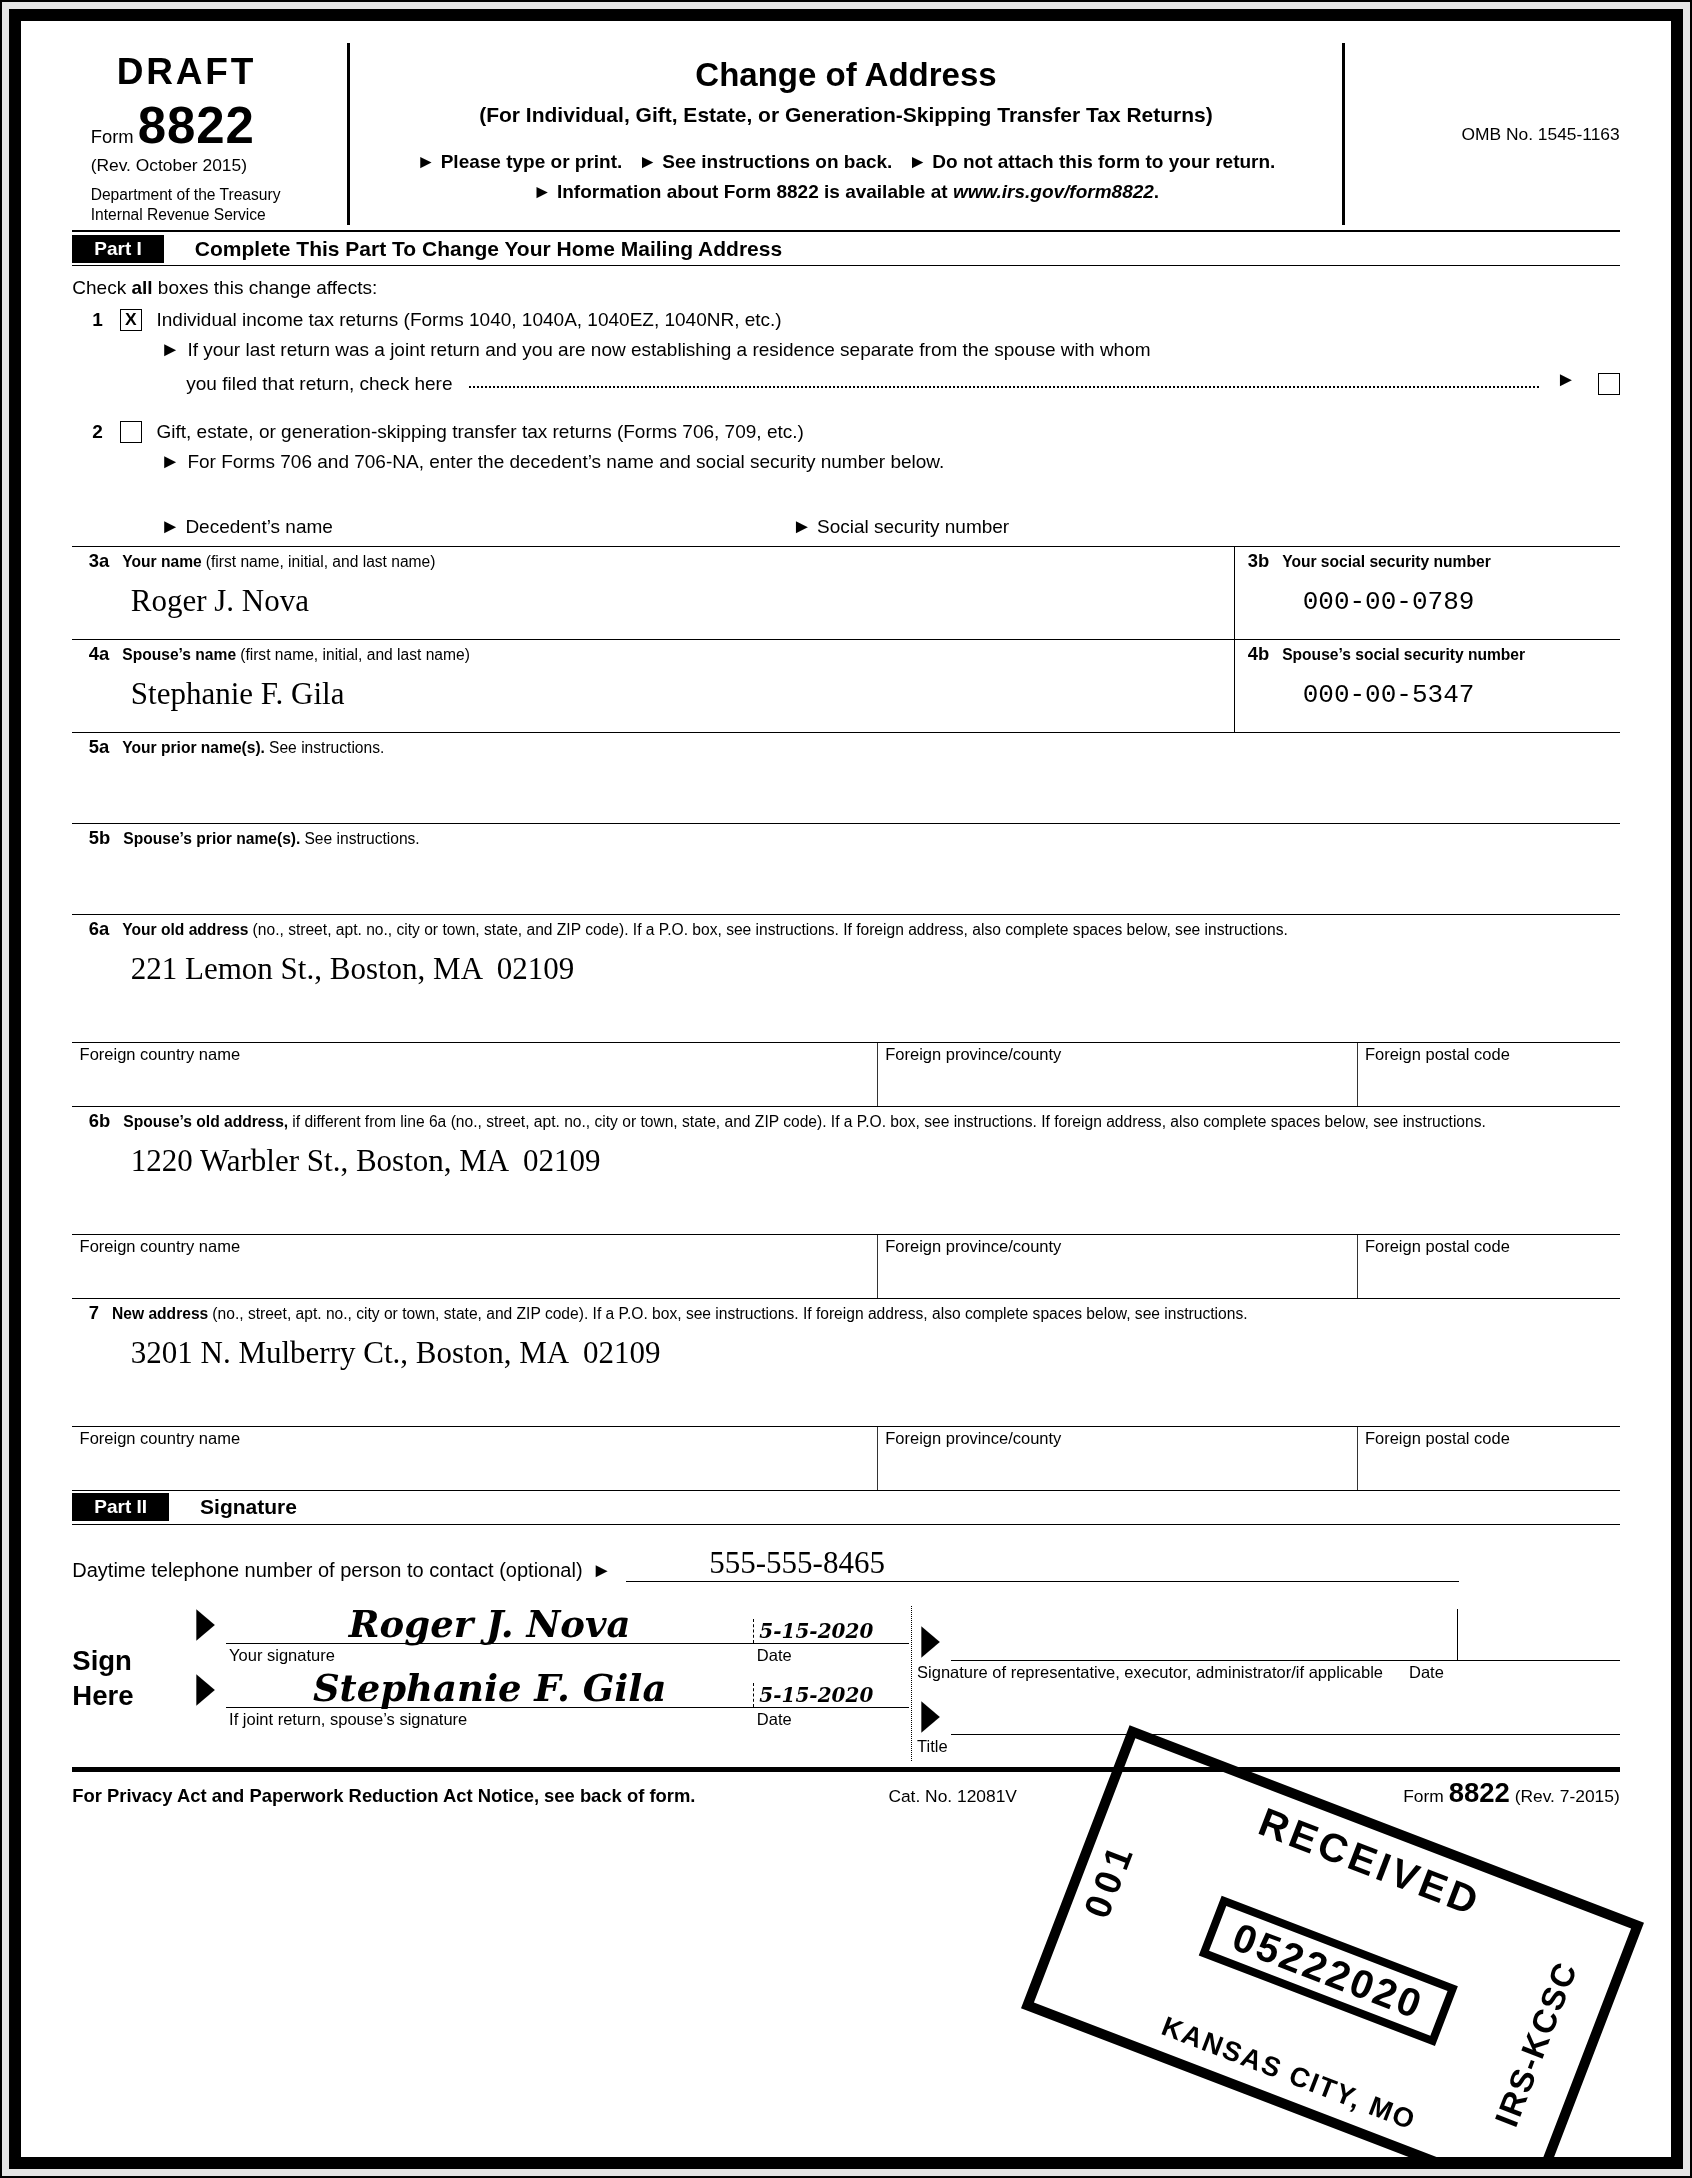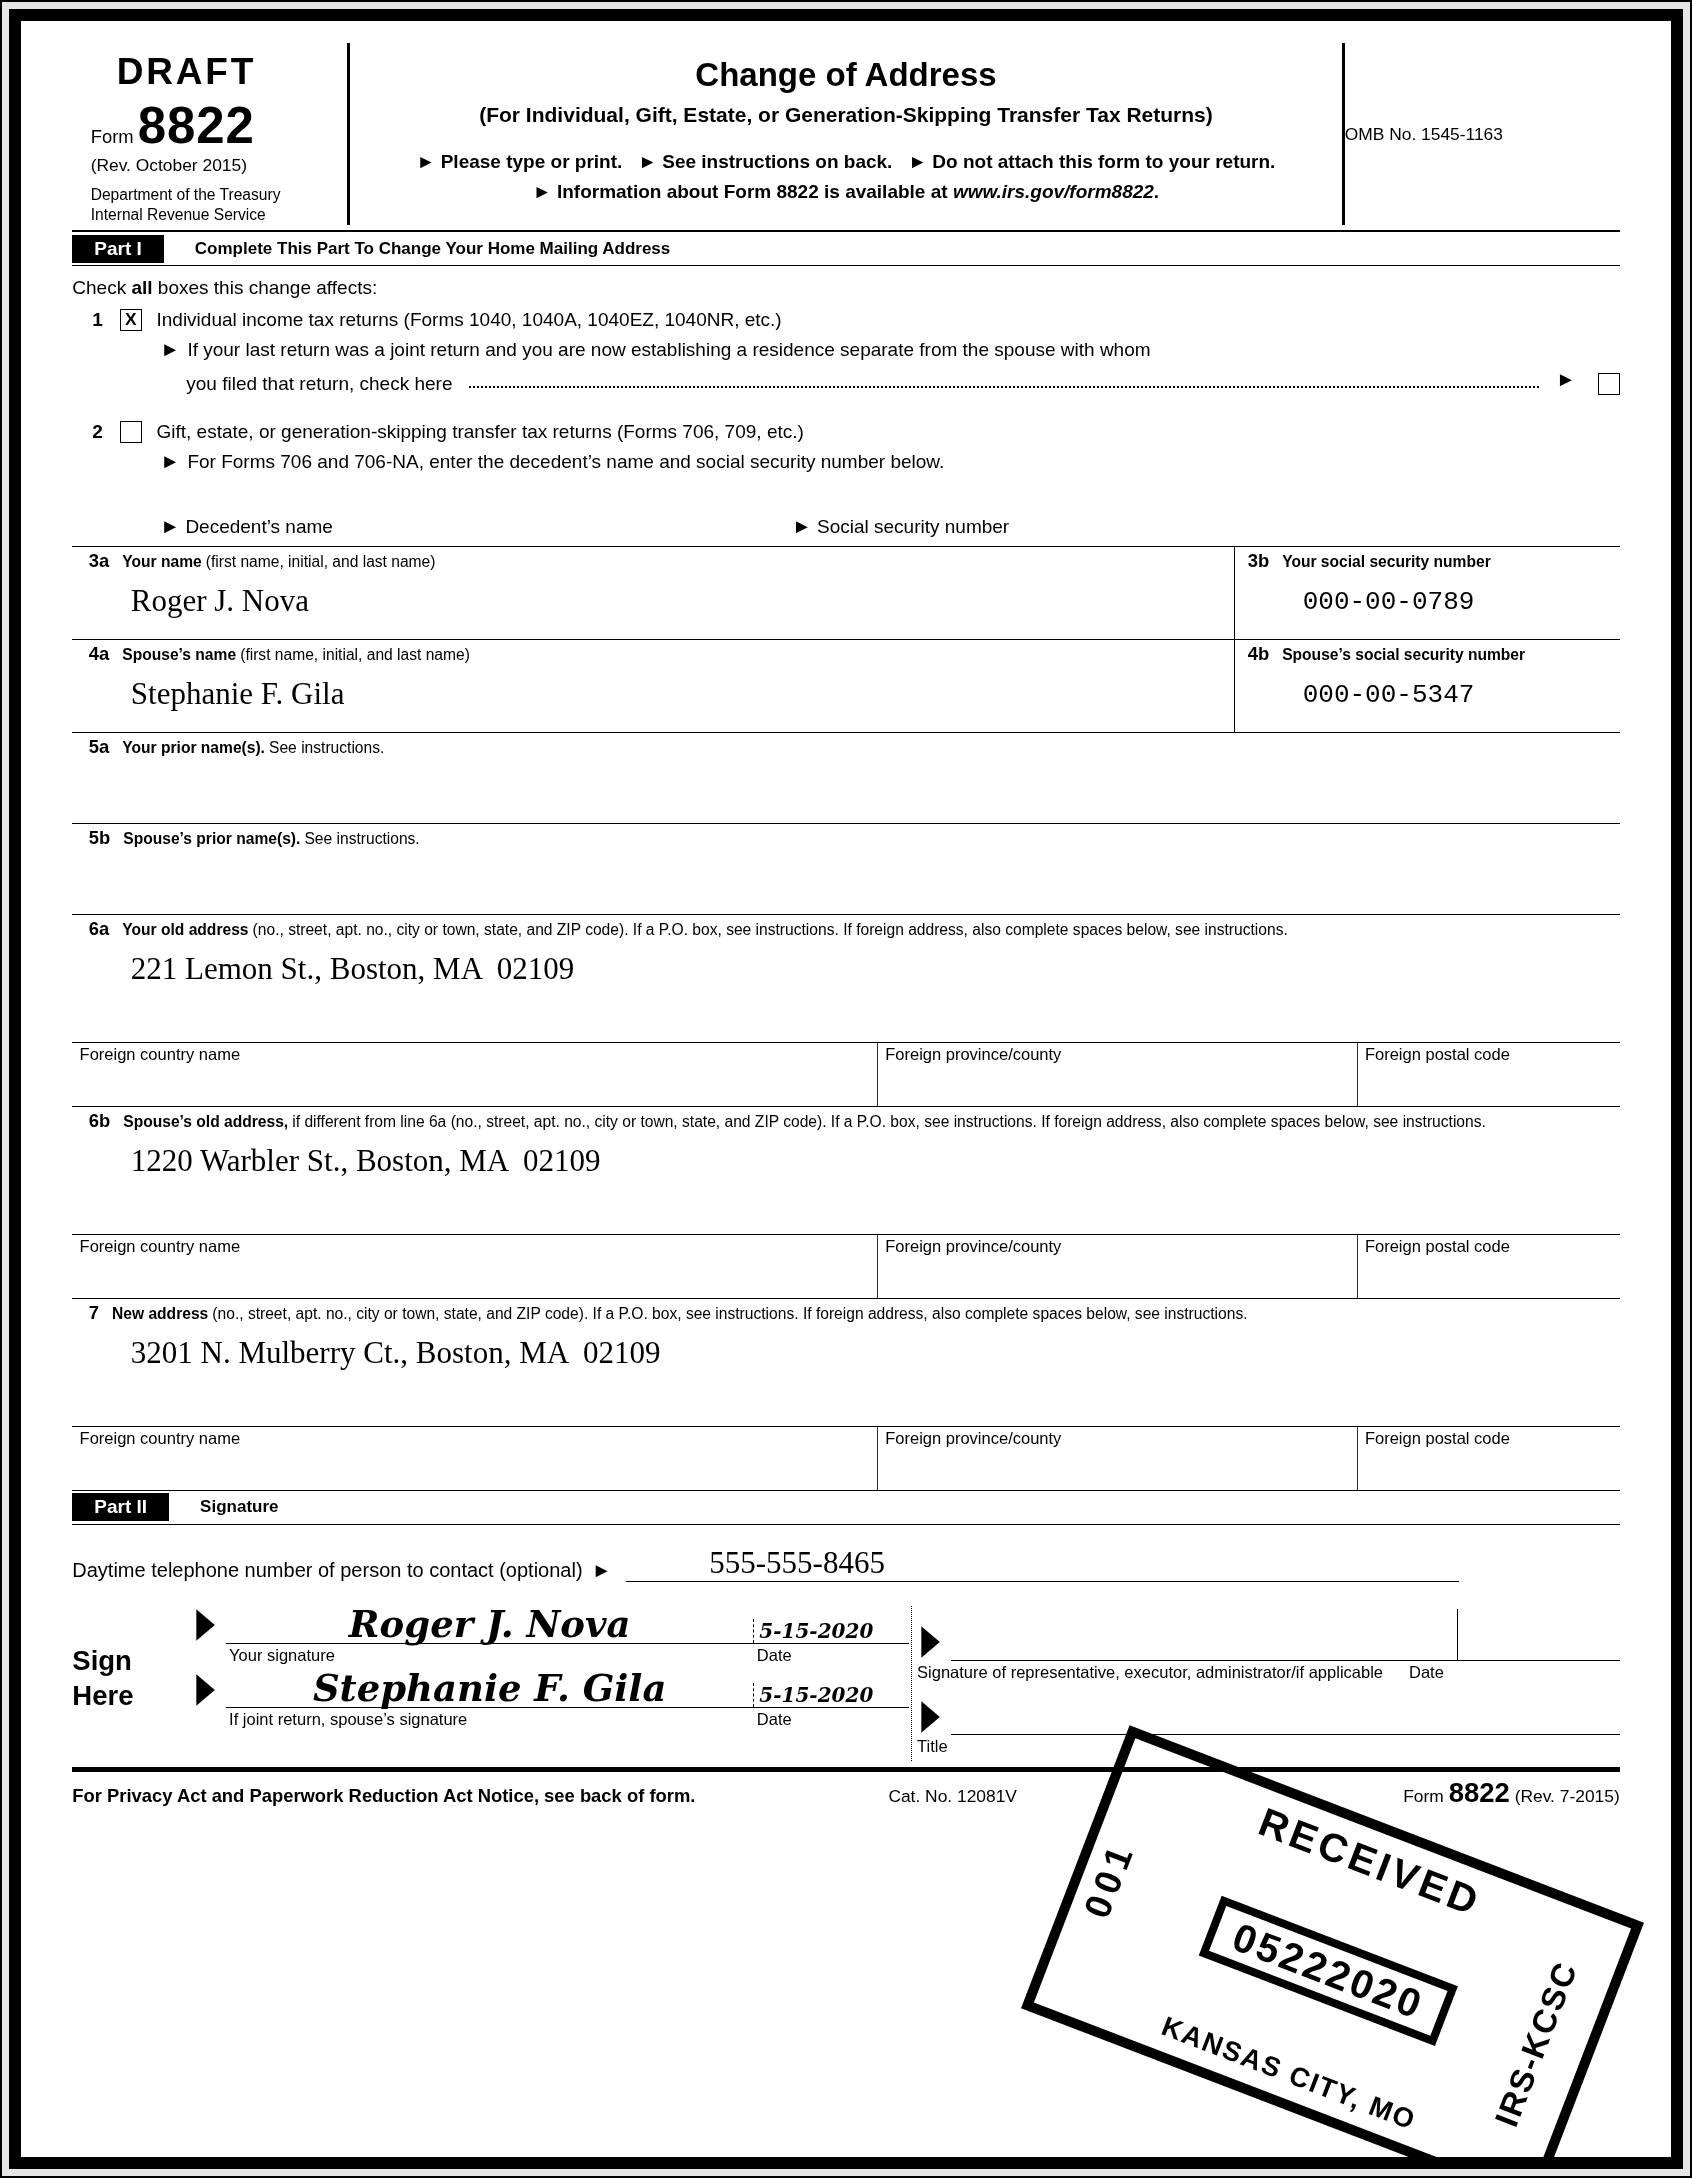--- a/index.html
+++ b/index.html
@@ -25,7 +25,7 @@
   .bullets { font-size: 19px; font-weight: bold; margin-top: 24px; white-space: pre-wrap; }
   .infoline { font-size: 19px; font-weight: bold; margin-top: 7.3px; }
   .it { font-style: italic; text-align: right; }
-  .hdr-right { width: 275px; display: flex; align-items: center; justify-content: flex-start; }
+  .hdr-right { width: 275px; display: flex; align-items: center; justify-content: flex-end; }
   .omb { font-size: 17.4px; }
 
   

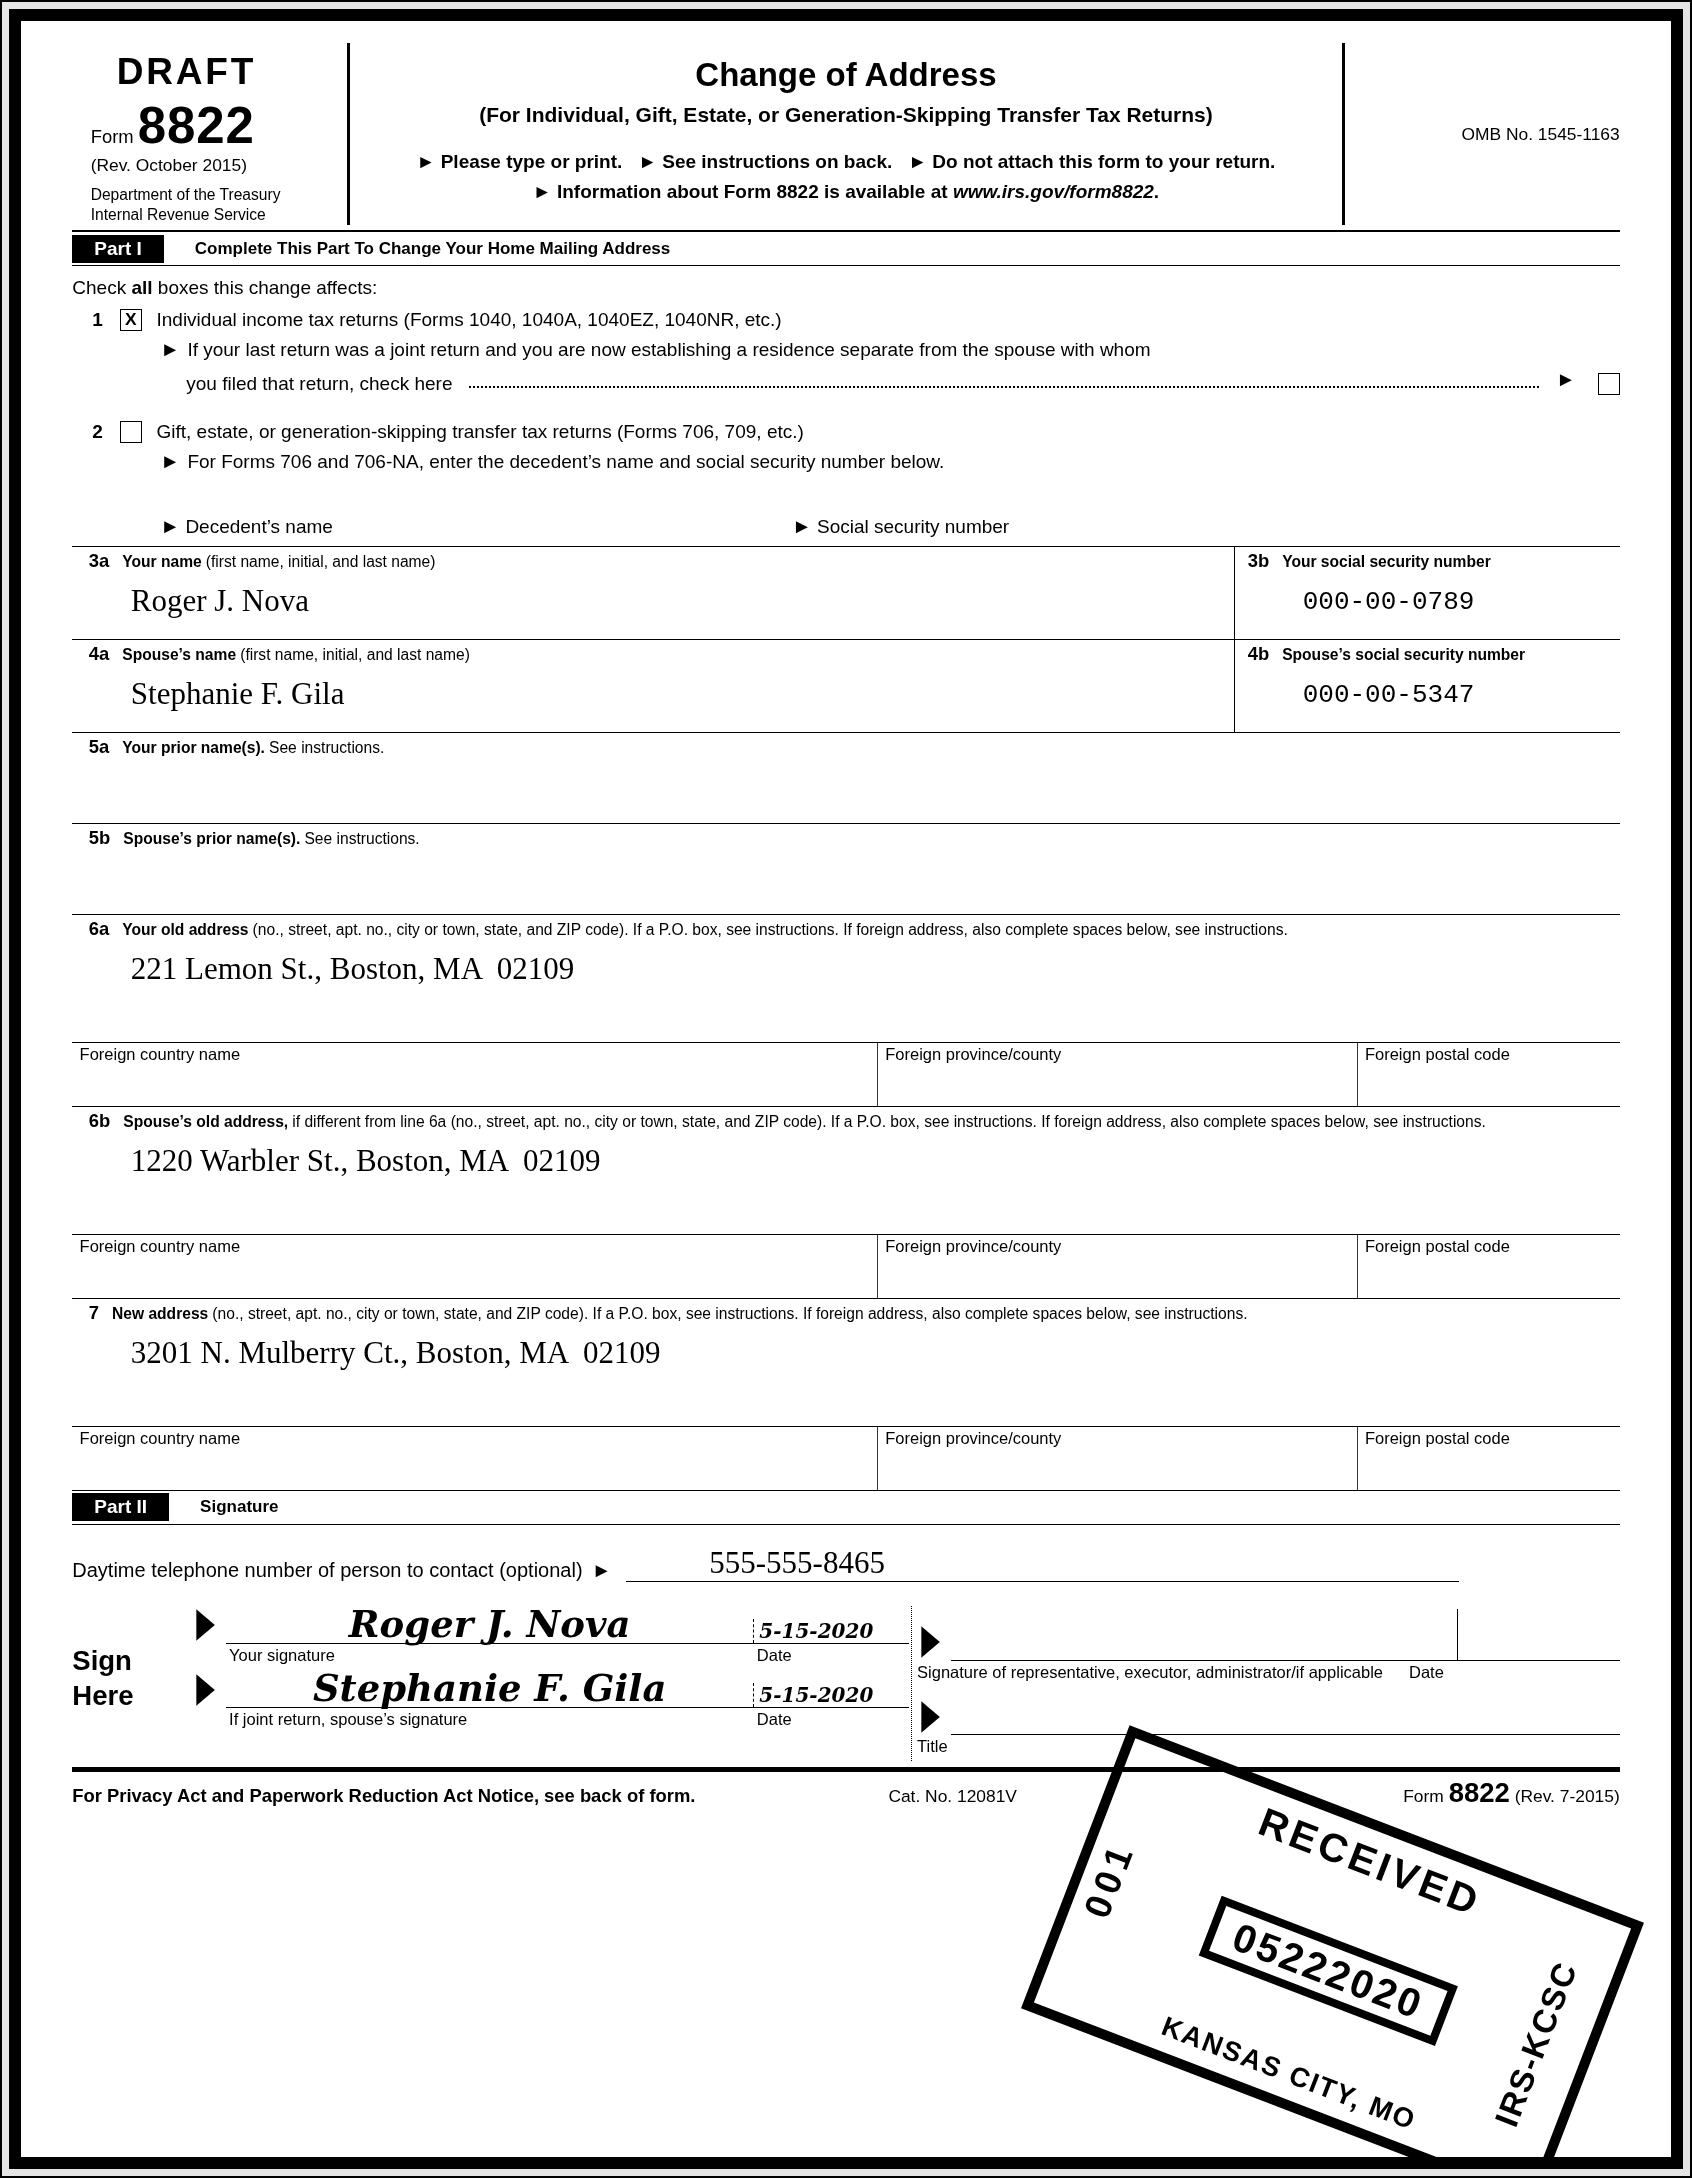--- a/index.html
+++ b/index.html
@@ -31,7 +31,7 @@
   
   .part-bar { display: flex; align-items: center; border-bottom: 1.8px solid #000; padding: 2.8px 0; }
   .part-tag { background: #000; color: #fff; font-weight: bold; font-size: 19px; padding: 2.8px 22px; margin-right: 31px; }
-  .part-head { font-size: 17px; font-weight: bold; }
+  .part-head { font-size: 21px; font-weight: bold; }
 
   .checkline { font-size: 19px; margin: 11px 0 9.2px 0; }
   b.inl { font-weight: bold; }

